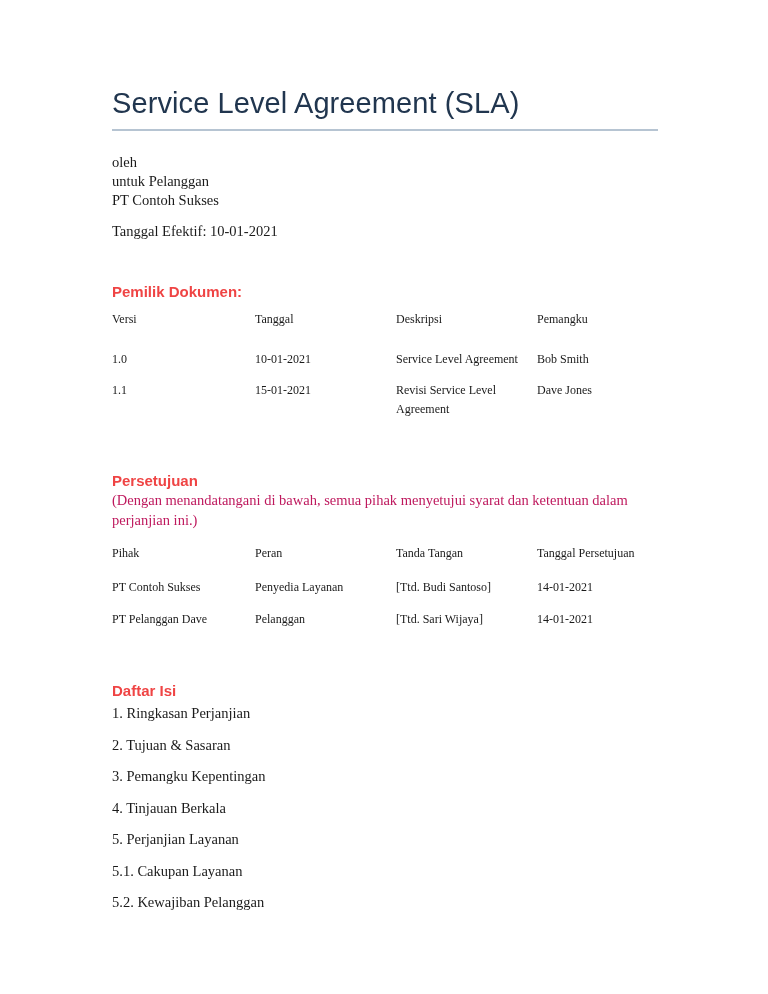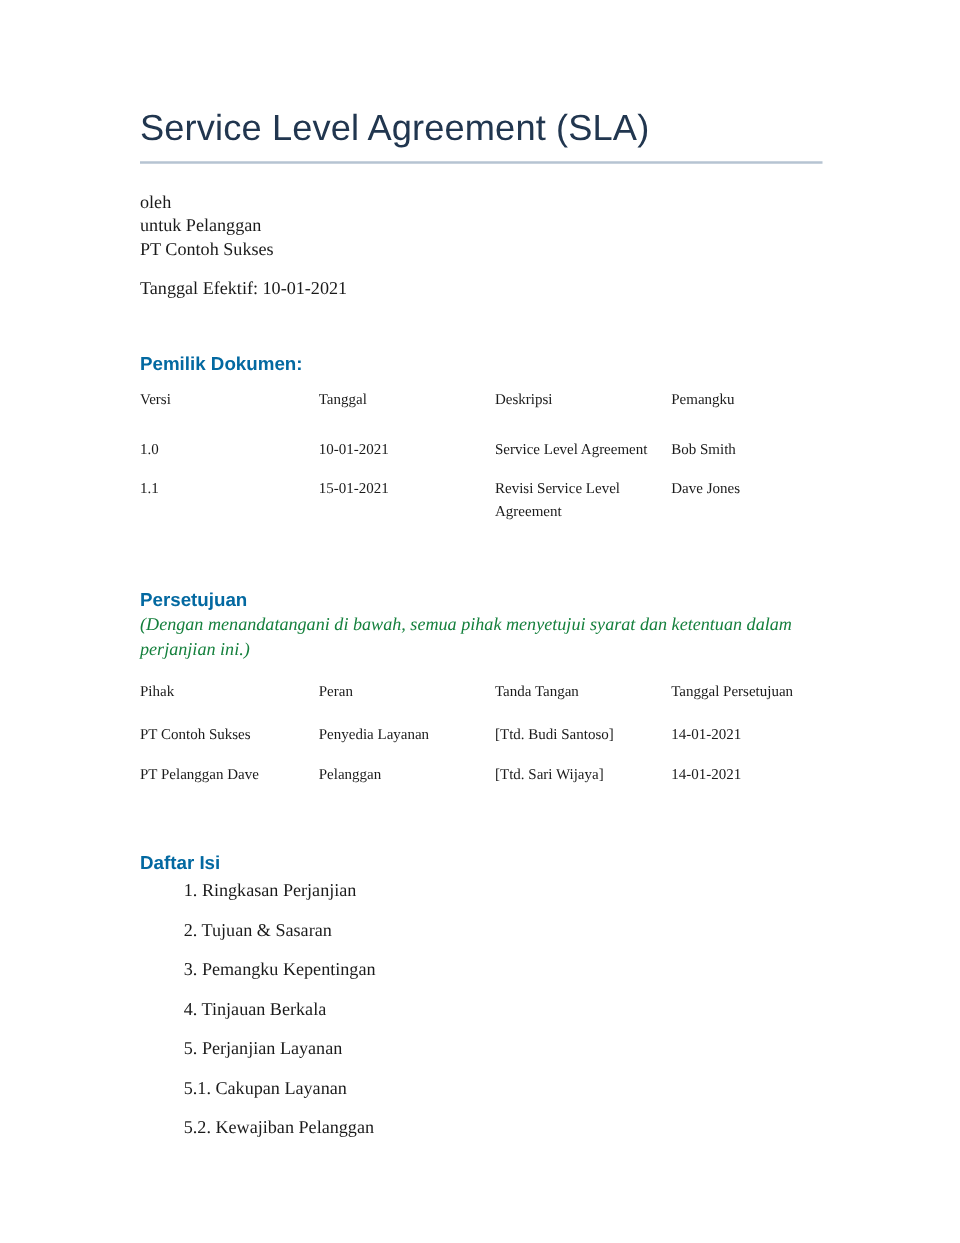--- a/index.html
+++ b/index.html
@@ -58,7 +58,7 @@
     font-family: "Liberation Sans", "DejaVu Sans", sans-serif;
     font-size: 15px;
     font-weight: 700;
-    color: #0369a1;
+    color: #ef4444;
     line-height: 19px;
     margin: 0;
     white-space: nowrap;

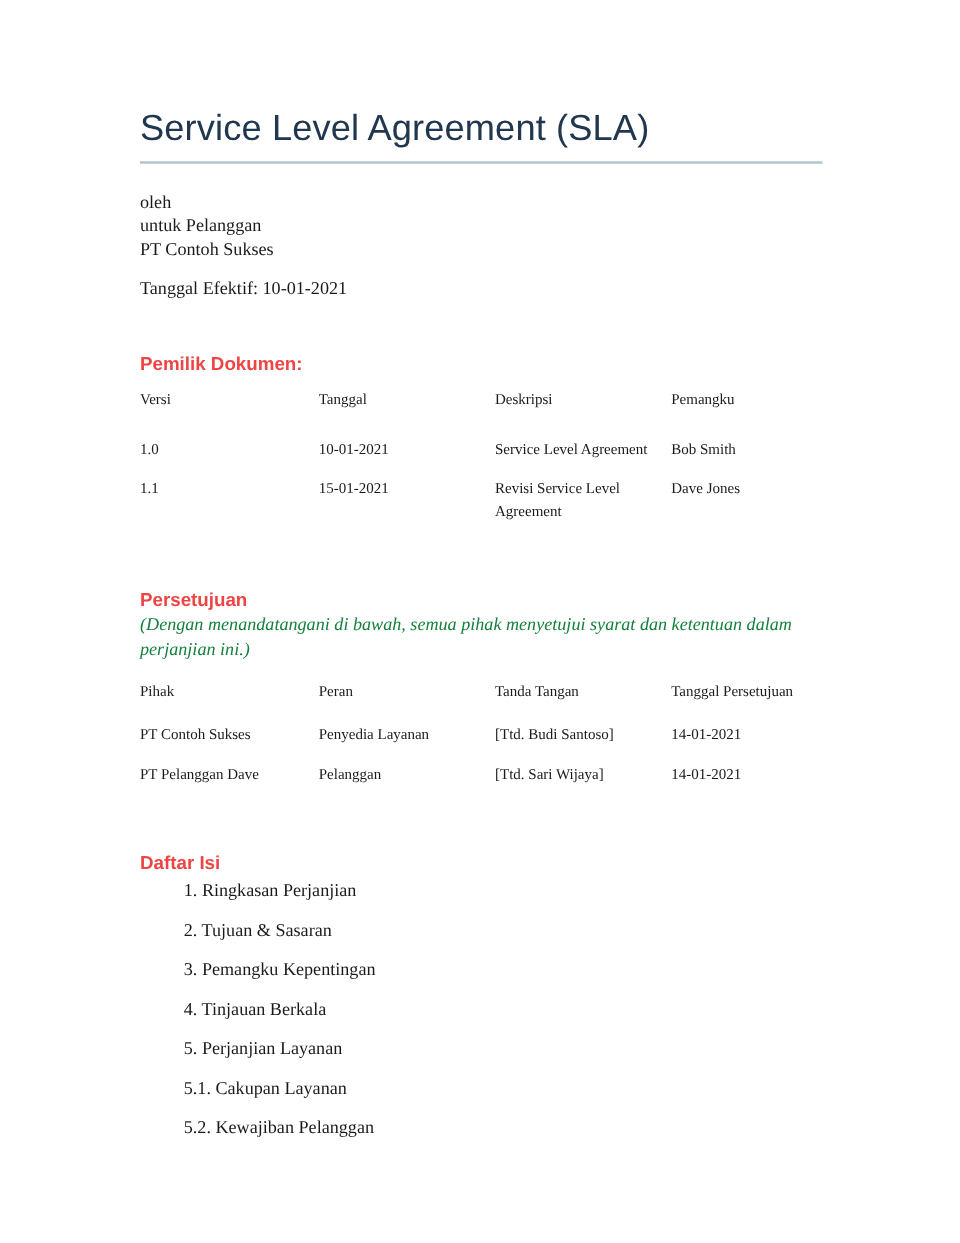--- a/index.html
+++ b/index.html
@@ -94,11 +94,10 @@
   .para {
     font-size: 14.5px;
     line-height: 19.5px;
-    color: #15803d;
+    color: #be185d;
     width: 540px;
     margin: 0;
     padding-top: 1px;
-    font-style: italic;
   }
 
   

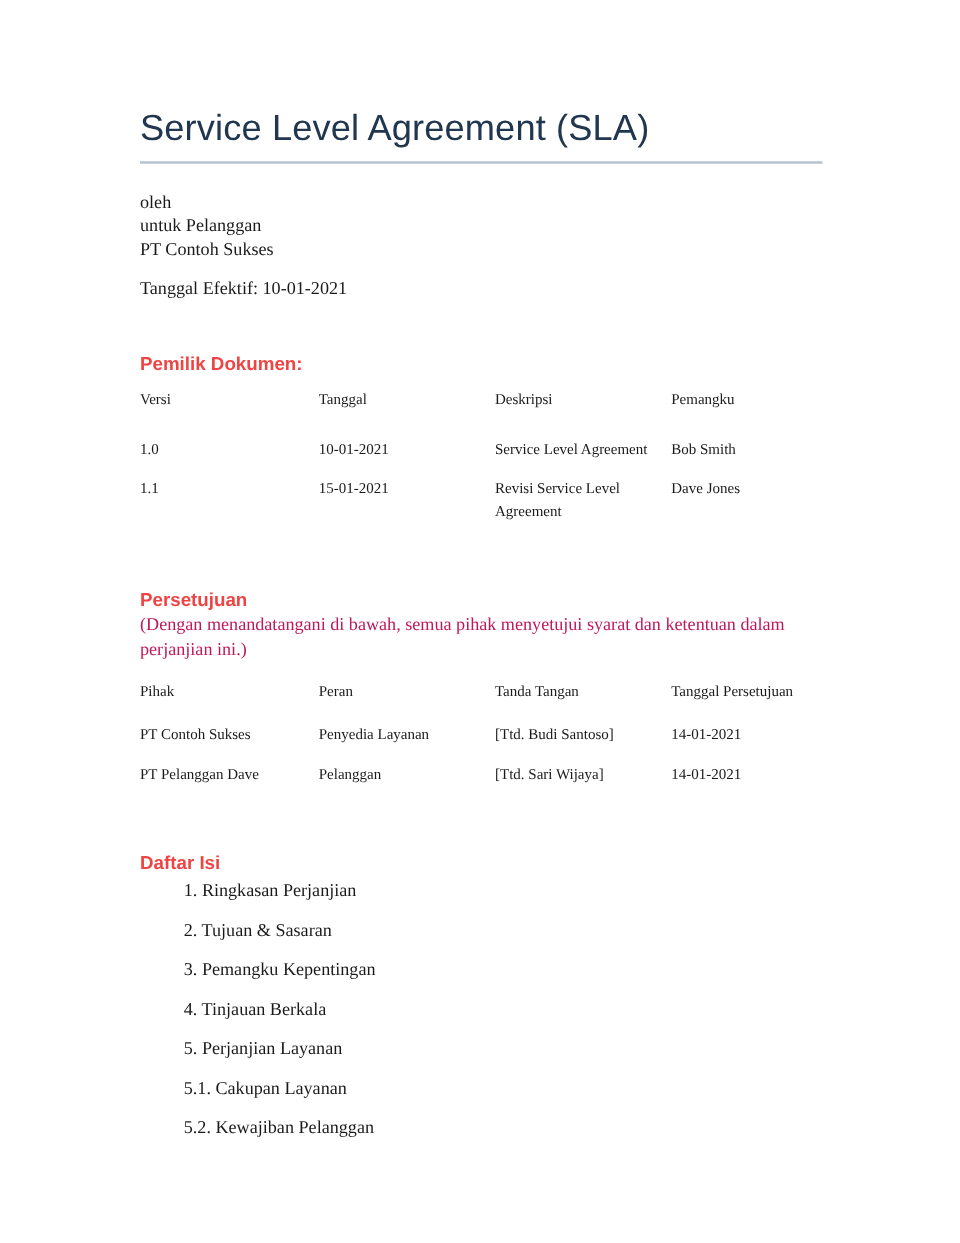--- a/index.html
+++ b/index.html
@@ -108,7 +108,6 @@
     color: #1a1a1a;
     white-space: nowrap;
     margin-top: 13px;
-    margin-left: 35px;
   }
   .toc-item.first { margin-top: 4px; }
 </style>

